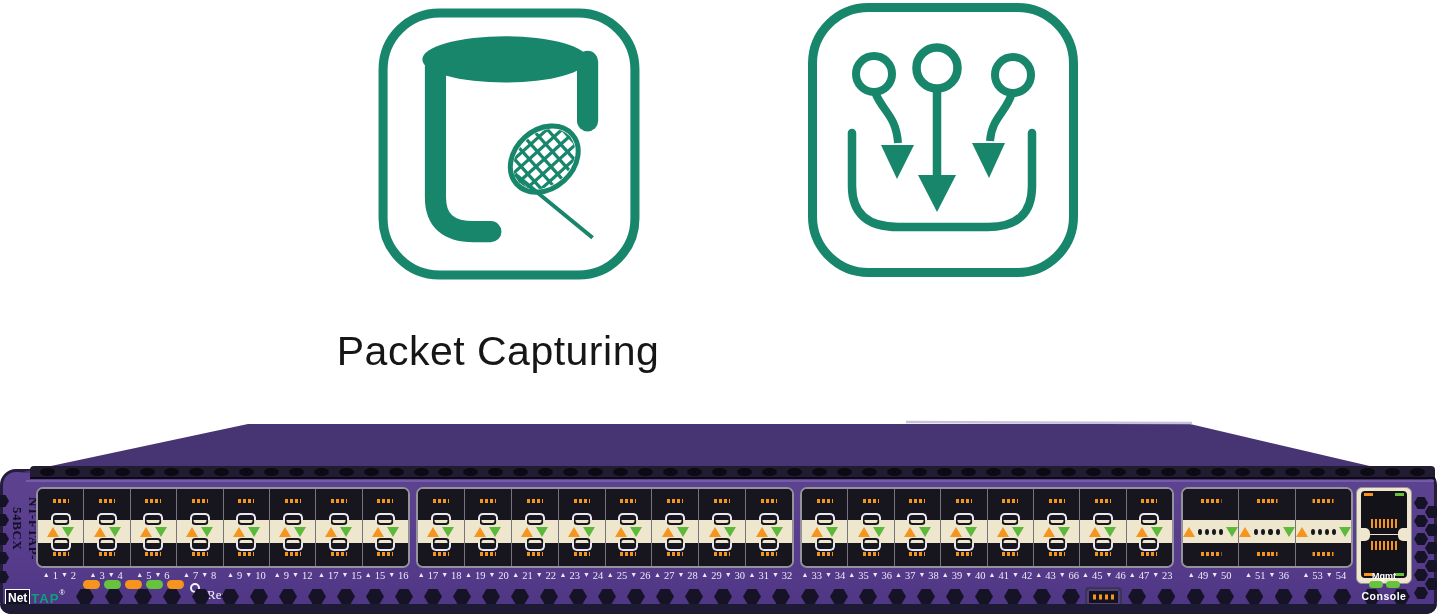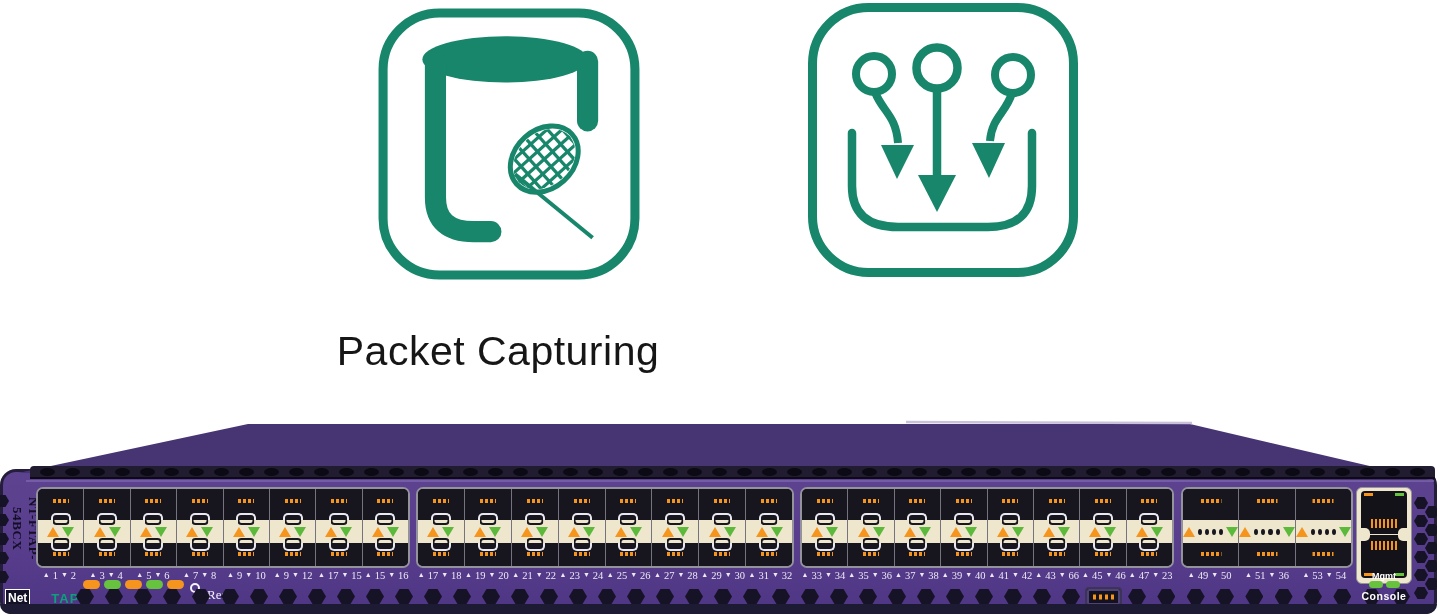--- a/index.html
+++ b/index.html
@@ -66,7 +66,7 @@
   #brand .net{display:inline-block;border:1.5px solid #ffffff;background:#131126;color:#ffffff;
               font:bold 12px "Liberation Sans",sans-serif;padding:1px 2px;}
   #brand .tap{color:#0aa17b;font:bold 13px "Liberation Sans",sans-serif;letter-spacing:1px;
-              padding:2px 0 0 1px;margin-left:20px;}
+              padding:2px 0 0 1px;}
   #brand .reg{color:#ffffff;font-size:7px;line-height:7px;}
   
   .hexrow{position:absolute;top:172px;height:16px;display:flex;justify-content:space-between;}

